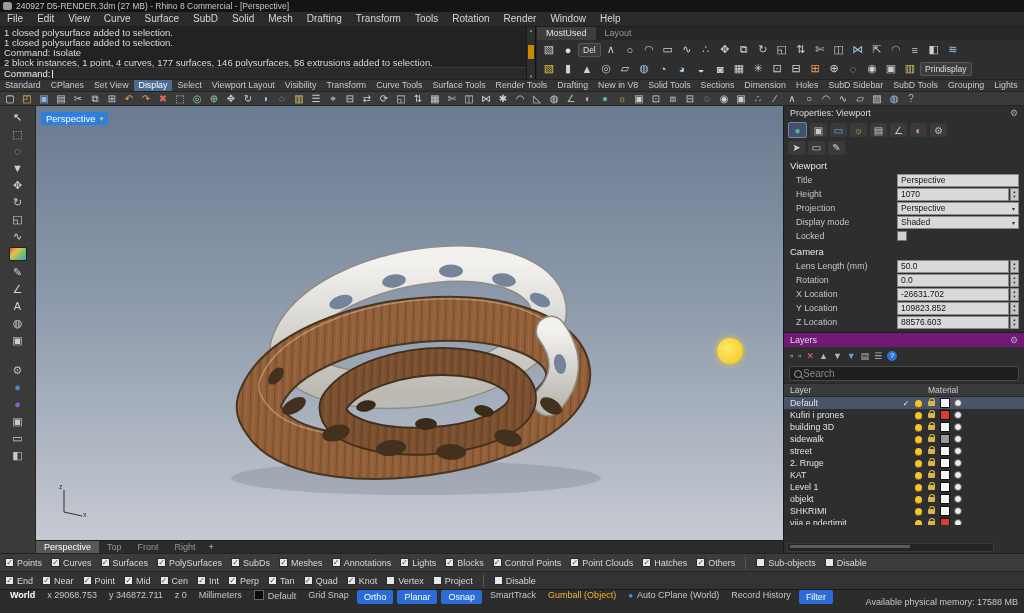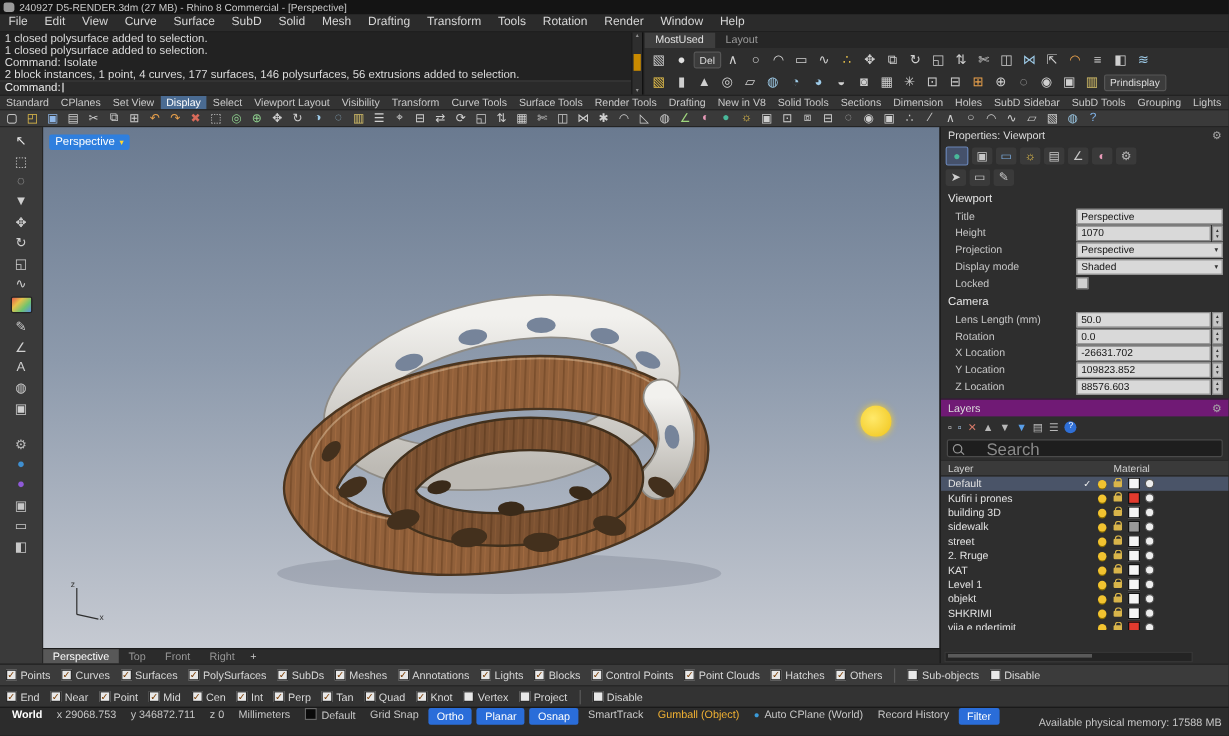--- a/index.html
+++ b/index.html
@@ -83,7 +83,7 @@
   .lt-icon{font-size:9px;color:#c9c9c9}
   .help{width:10px;height:10px;border-radius:50%;background:#2f6fd6;color:#fff;font-size:7px;display:flex;align-items:center;justify-content:center}
   #layers-search{margin:2px 5px;height:13px;background:#1e1e1e;border:1px solid #4a4a4a;border-radius:2px;
-    display:flex;align-items:center;padding:0 4px;gap:20px;color:#8a8a8a;font-size:14px}
+    display:flex;align-items:center;padding:0 4px;gap:1px;color:#8a8a8a;font-size:10px}
   .mag{width:6px;height:6px;border:1px solid #9a9a9a;border-radius:50%;position:relative;flex:none}
   .mag:after{content:'';position:absolute;width:4px;height:1px;background:#9a9a9a;transform:rotate(45deg);right:-3px;bottom:-1px}
   #layer-cols{display:flex;height:12px;background:#3a3a3a;border-top:1px solid #262626;border-bottom:1px solid #262626;

